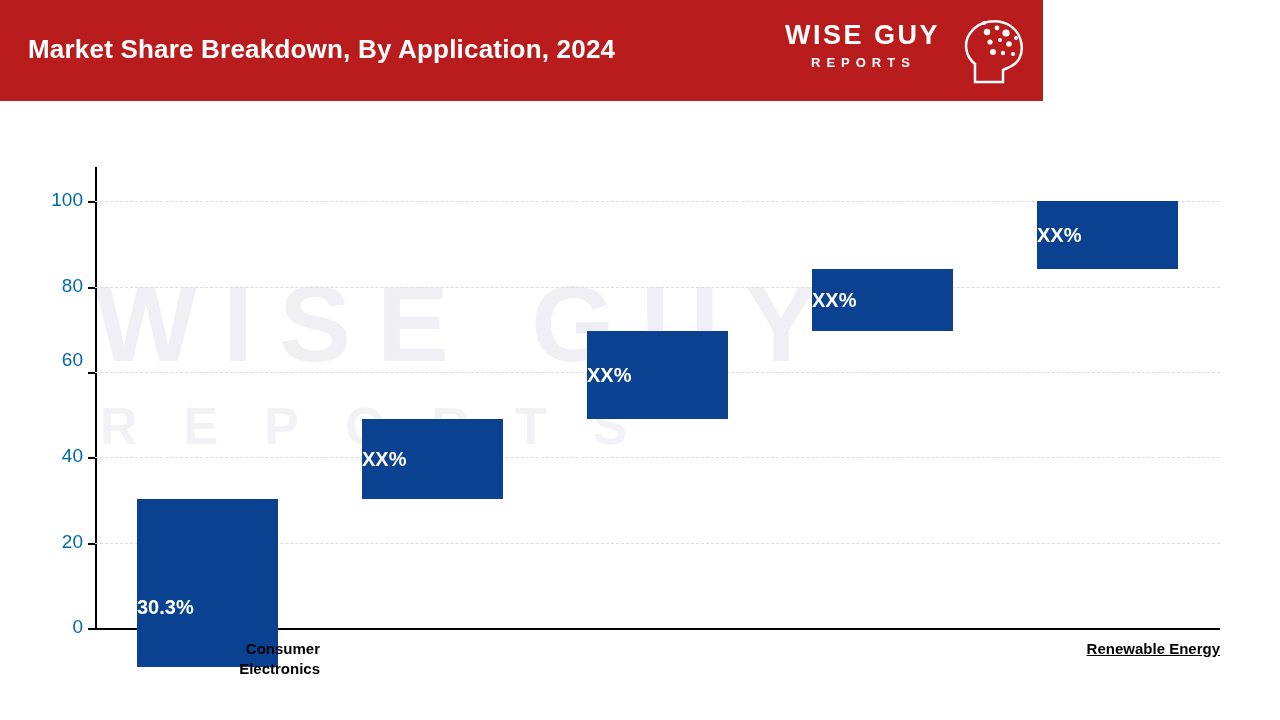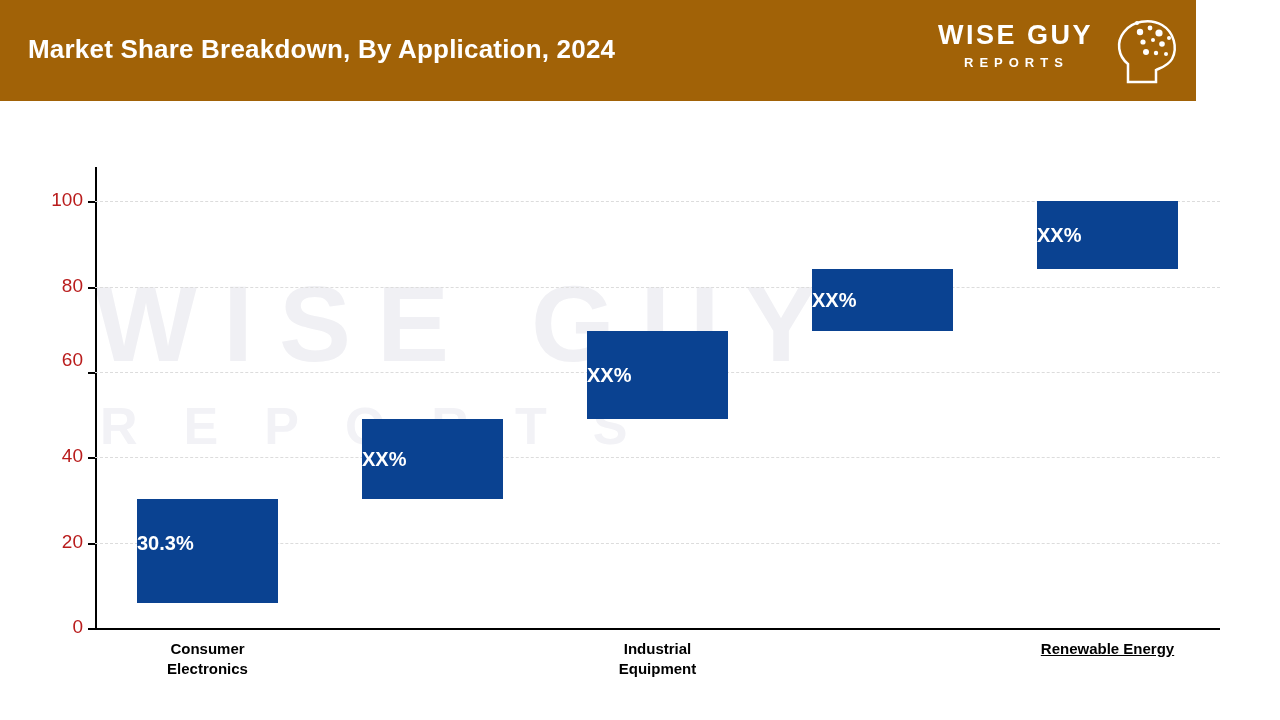--- a/index.html
+++ b/index.html
@@ -19,9 +19,9 @@
   .header {
     position: absolute;
     left: 0; top: 0;
-    width: 1196px;
+    width: 1043px;
     height: 101px;
-    background: #a16207;
+    background: #b91c1c;
     box-sizing: border-box;
   }
   .header-title {

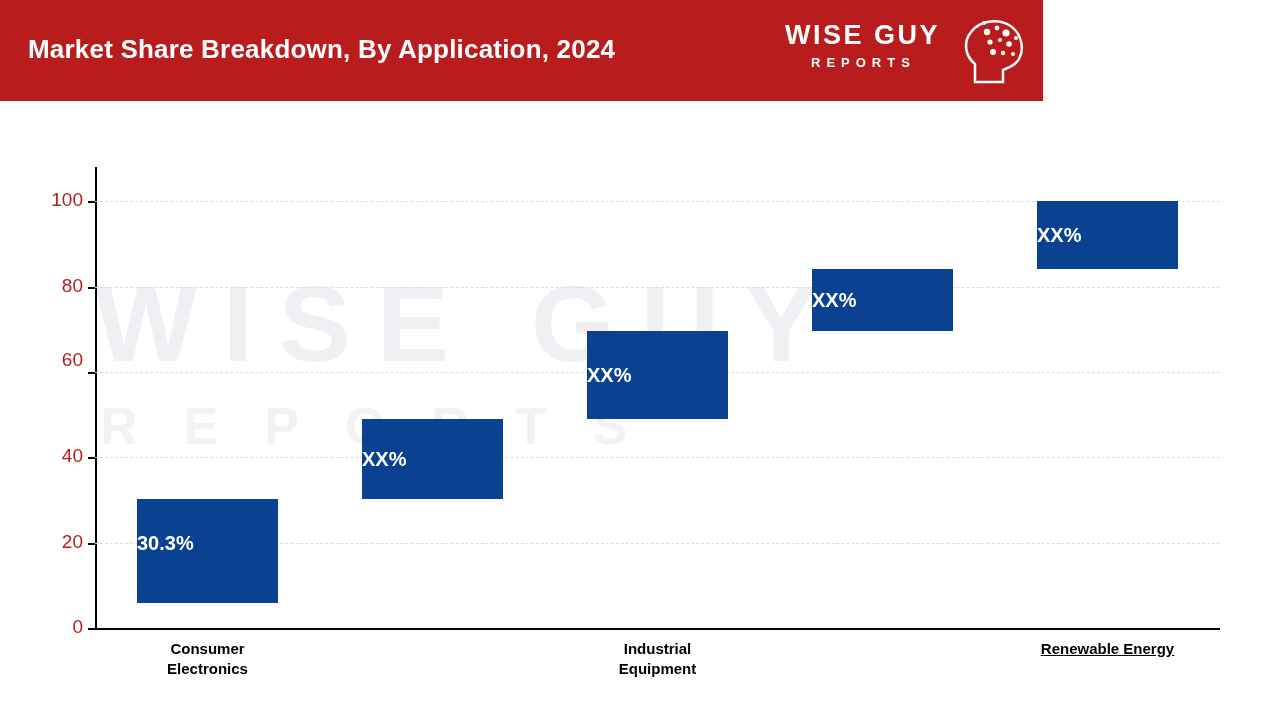--- a/index.html
+++ b/index.html
@@ -142,7 +142,7 @@
     width: 58px;
     text-align: right;
     font-size: 19px;
-    color: #b91c1c;
+    color: #0369a1;
   }
   .ytick-mark {
     position: absolute;

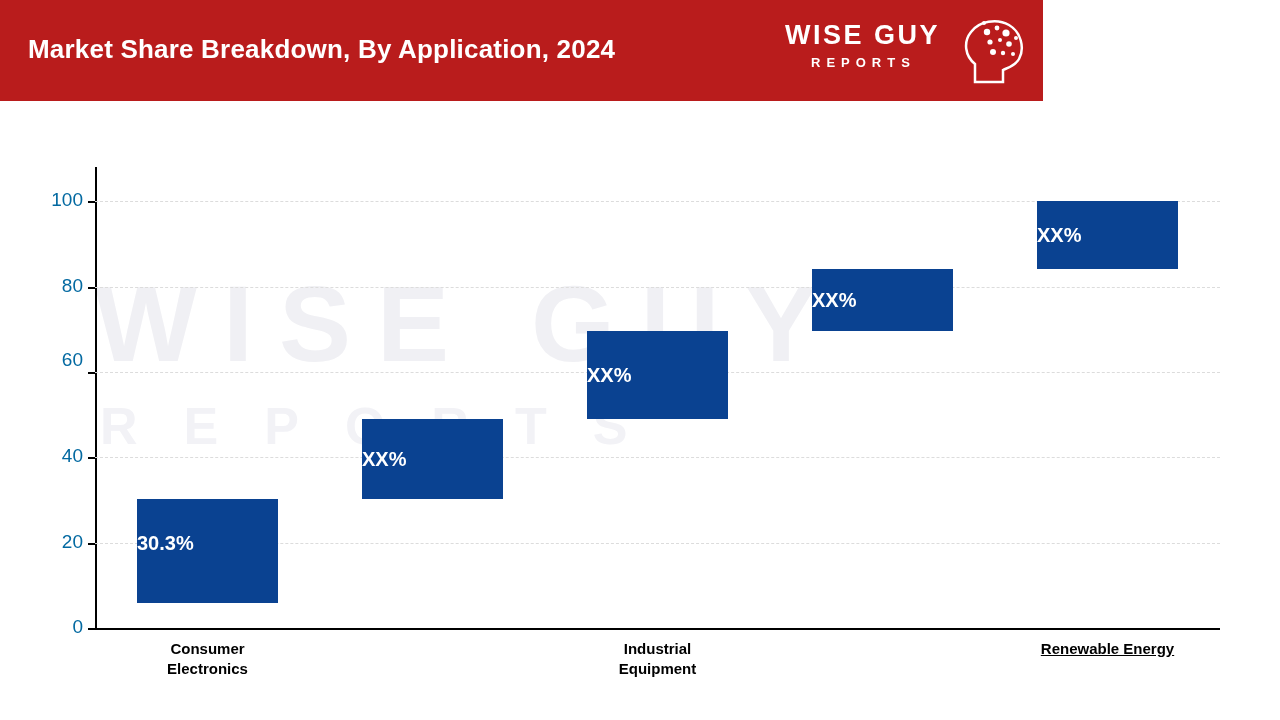--- a/index.html
+++ b/index.html
@@ -229,7 +229,7 @@
       <div class="gridline" style="top: 34.1481px;"></div>
       <div class="ytick" style="left: -70px; top: 22.1481px;">100</div>
       <div class="ytick-mark" style="top: 34.1481px;"></div>
-      <div class="bar" style="left: 42px; top: 331.664px; width: 141px; height: 104px; background: rgb(10, 66, 145);">
+      <div class="bar" style="left: 42px; top: 331.664px; width: 141px; height: 168px; background: rgb(10, 66, 145);">
         <div class="bar-label" style="top: auto; bottom: 48px; transform: none;">30.3%</div>
       </div>
       <div class="cat-label" style="left: 0px; width: 225px;">

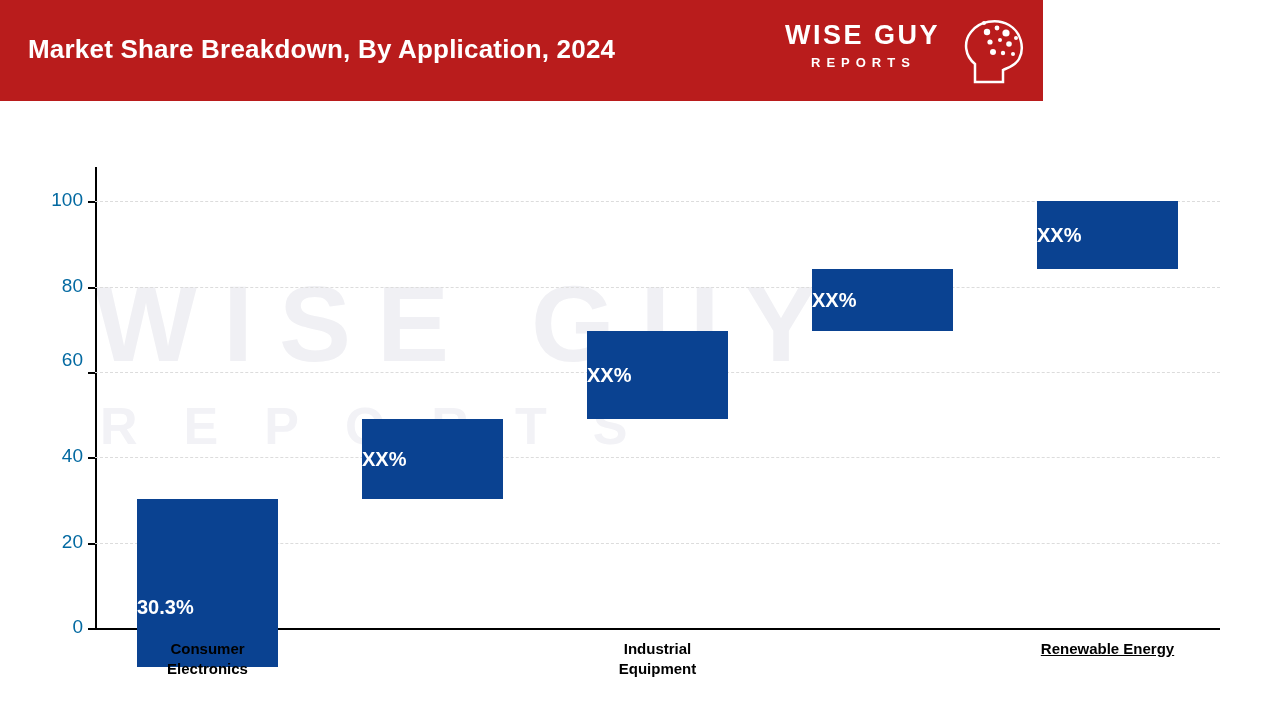--- a/index.html
+++ b/index.html
@@ -168,7 +168,7 @@
   }
   .cat-label {
     position: absolute;
-    text-align: center;
+    text-align: right;
     font-size: 15px;
     font-weight: bold;
     color: #000000;

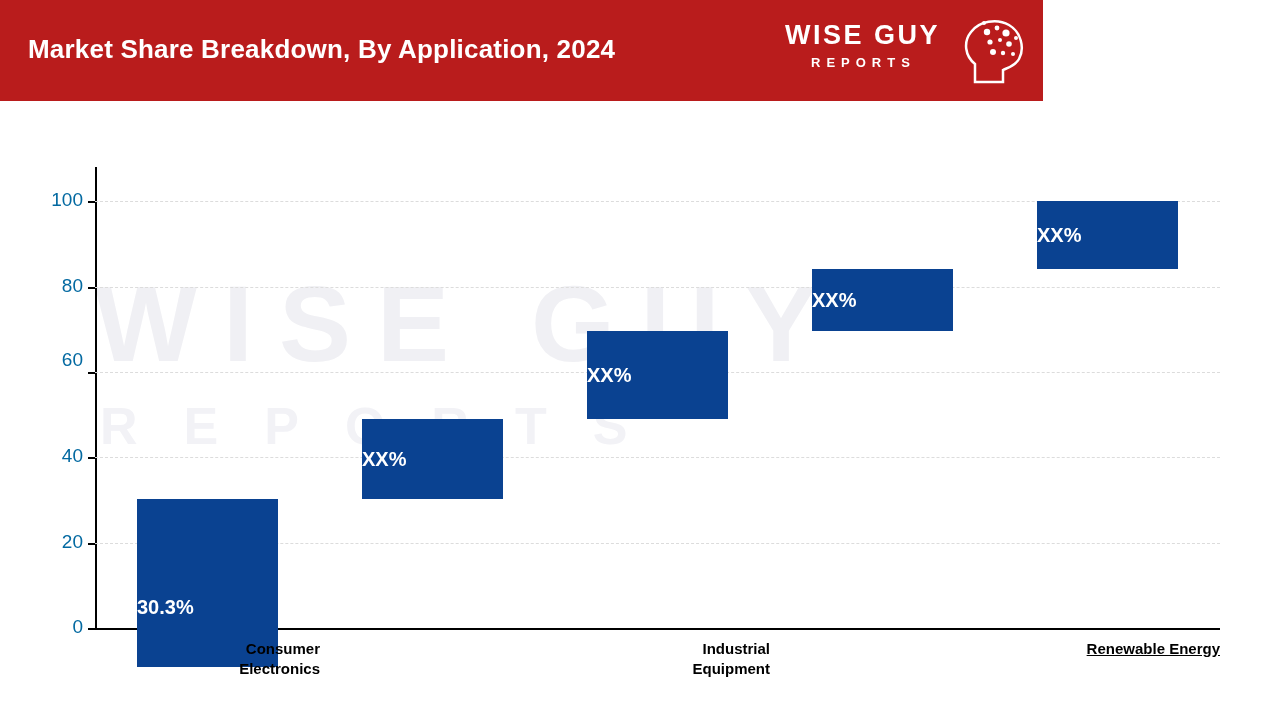--- a/index.html
+++ b/index.html
@@ -242,10 +242,6 @@
       <div class="bar" style="left: 492px; top: 164.338px; width: 141px; height: 87.5046px; background: rgb(10, 66, 145);">
         <div class="bar-label">XX%</div>
       </div>
-      <div class="cat-label" style="left: 450px; width: 225px;">
-        <div>Industrial</div>
-        <div>Equipment</div>
-      </div>
       <div class="bar" style="left: 717px; top: 102.444px; width: 141px; height: 61.8935px; background: rgb(10, 66, 145);">
         <div class="bar-label">XX%</div>
       </div>

